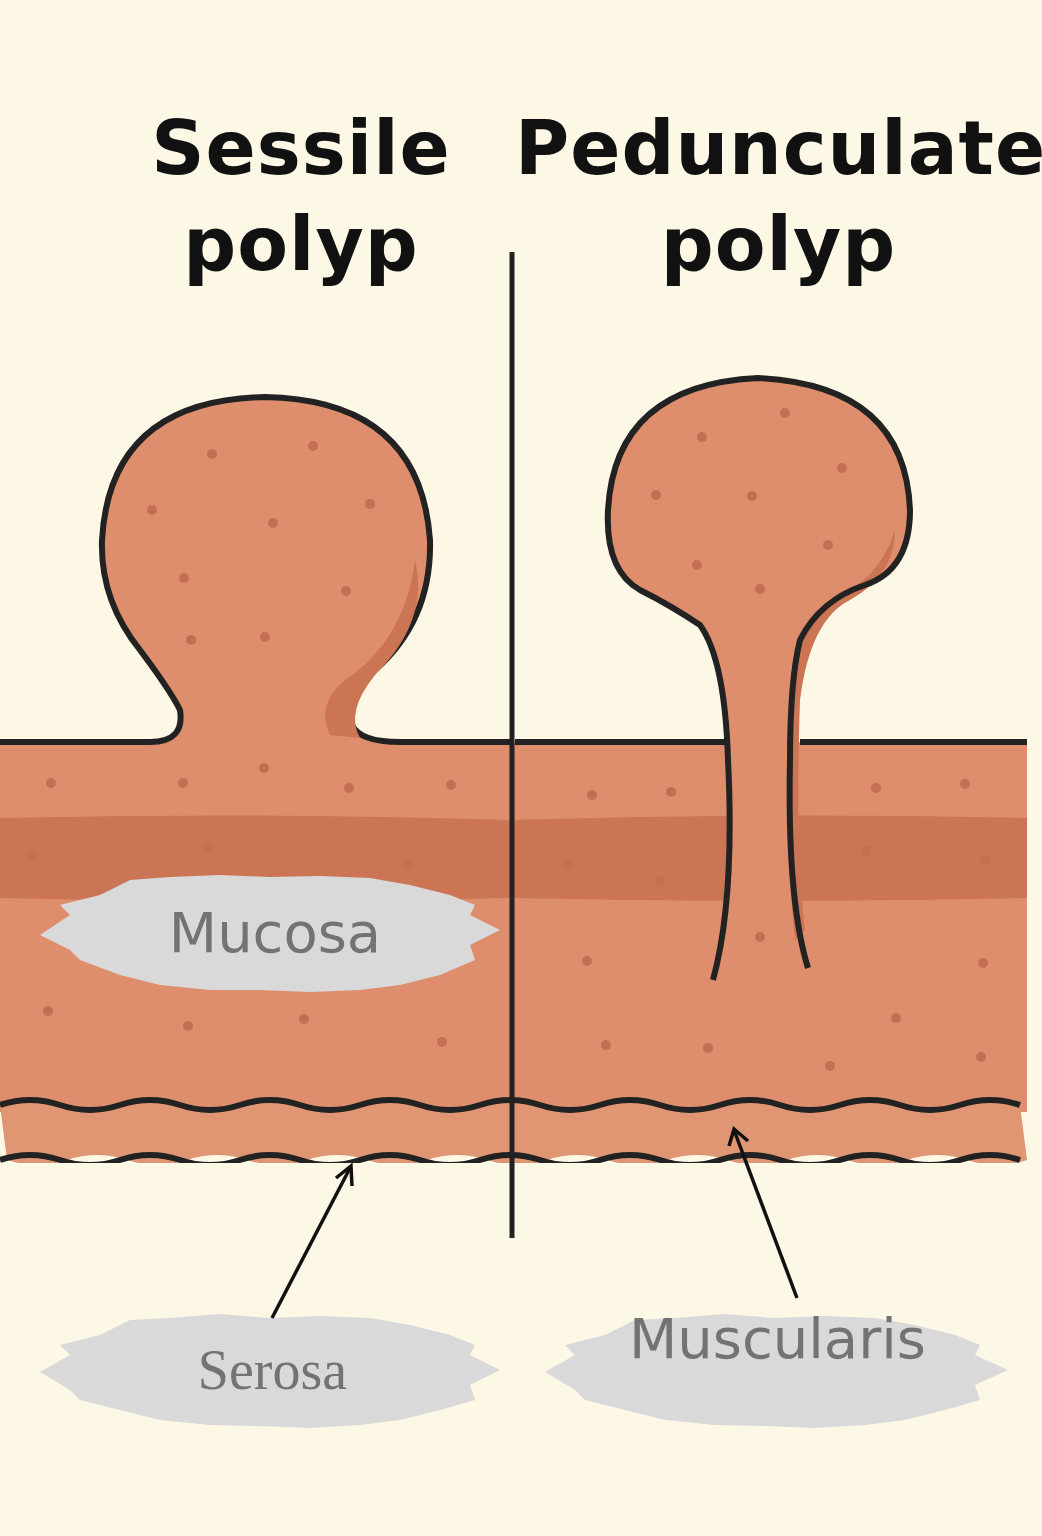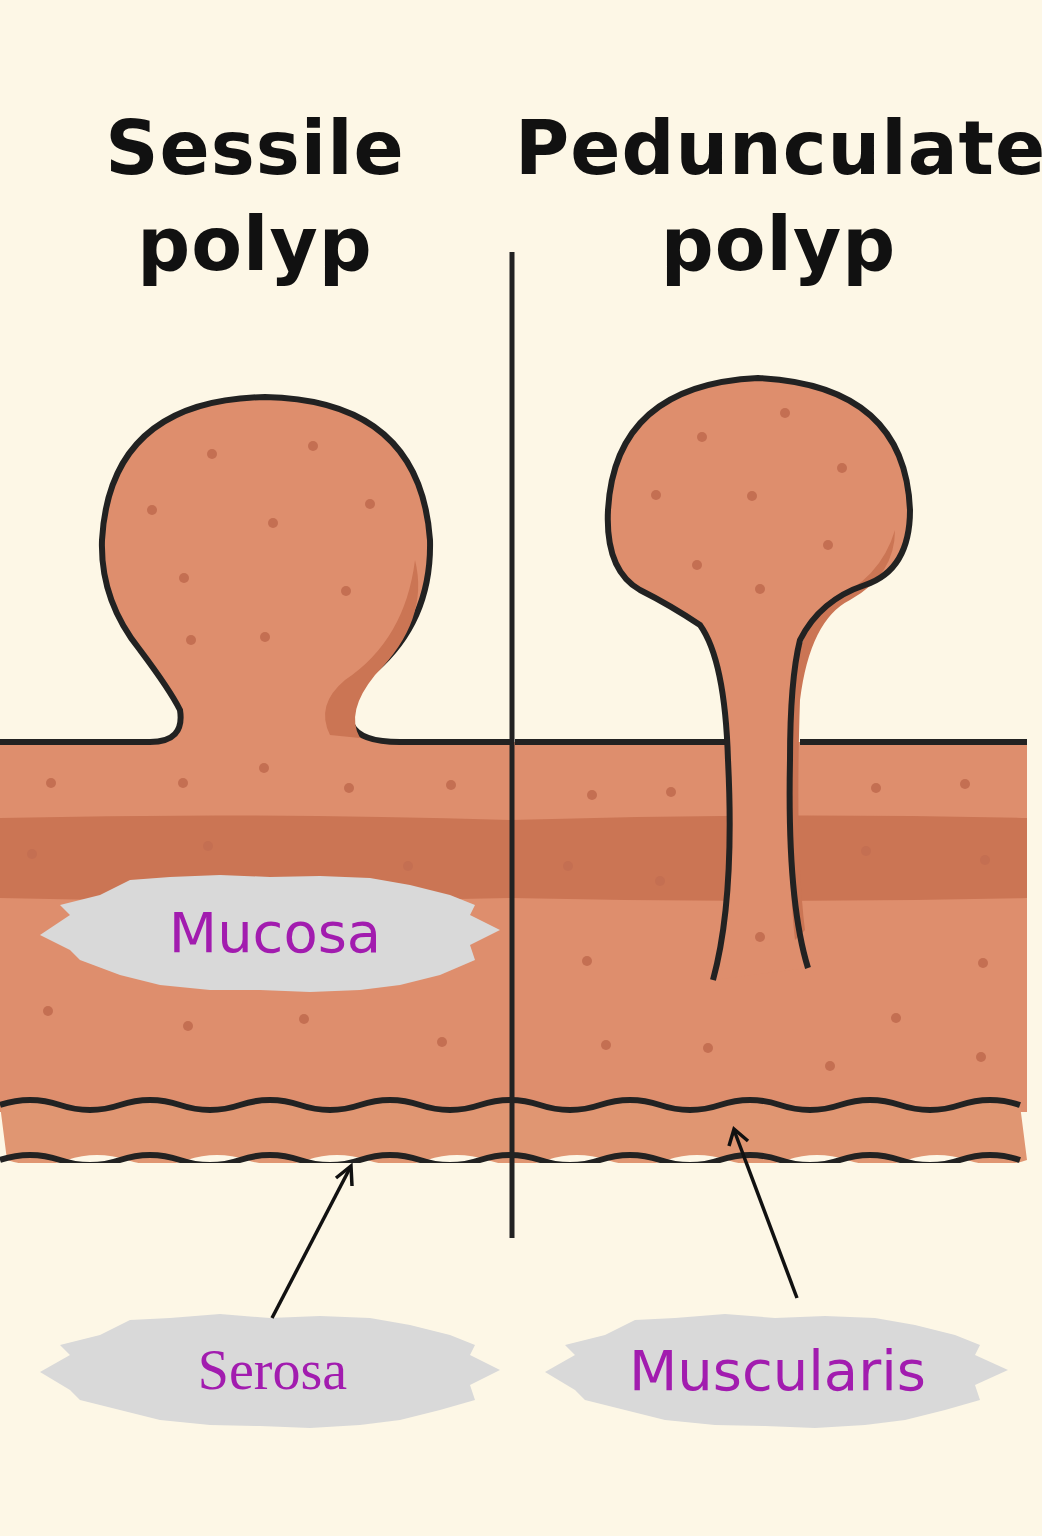--- a/index.html
+++ b/index.html
@@ -5,7 +5,7 @@
   html,body{margin:0;padding:0;}
   body{width:1042px;height:1536px;background:#fdf7e6;position:relative;overflow:hidden;font-family:"DejaVu Sans",sans-serif;}
   .title{position:absolute;text-align:center;font-family:"DejaVu Sans",sans-serif;font-weight:bold;font-size:74px;line-height:96px;color:#111;letter-spacing:1px;}
-  #t-left{left:0;width:510px;top:100px;}
+  #t-left{left:0;width:510px;top:100px;padding-left:46px;}
   #t-right{left:515px;width:527px;top:100px;}
   svg{position:absolute;left:0;top:0;}
   .lbl{position:absolute;text-align:center;font-family:"DejaVu Sans",sans-serif;font-size:56px;color:#a21caf;}

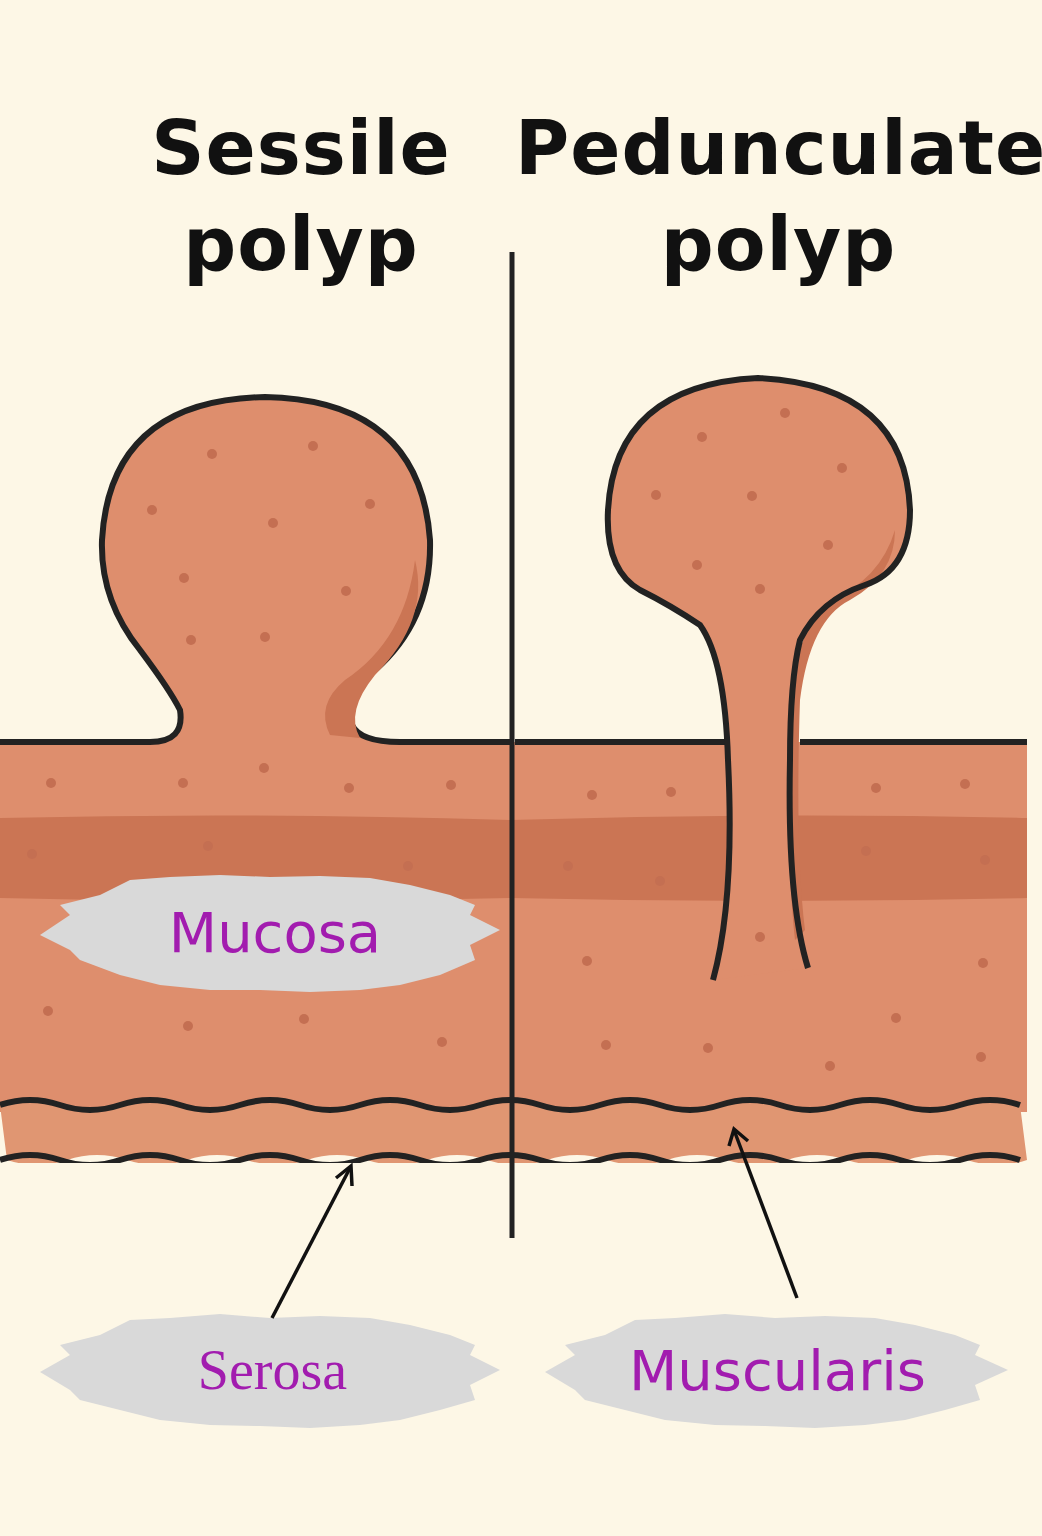--- a/index.html
+++ b/index.html
@@ -8,7 +8,7 @@
   #t-left{left:0;width:510px;top:100px;padding-left:46px;}
   #t-right{left:515px;width:527px;top:100px;}
   svg{position:absolute;left:0;top:0;}
-  .lbl{position:absolute;text-align:center;font-family:"DejaVu Sans",sans-serif;font-size:56px;color:#a21caf;}
+  .lbl{position:absolute;text-align:center;font-family:"DejaVu Sans",sans-serif;font-size:56px;color:#737373;}
 </style>
 </head>
 <body>

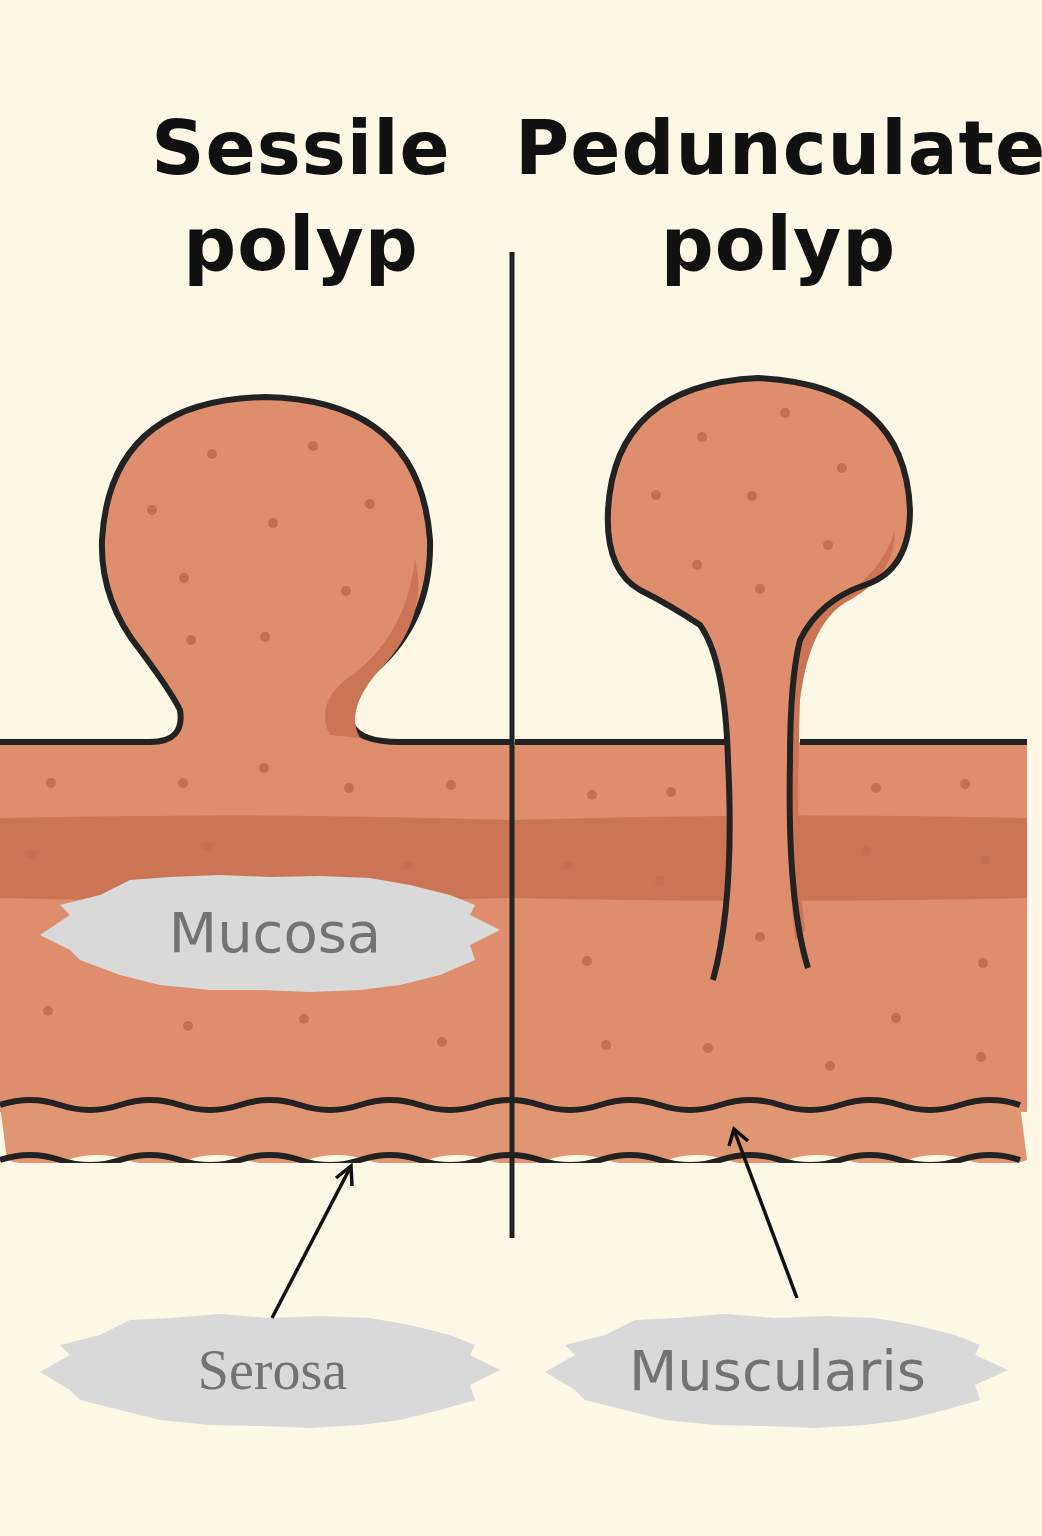--- a/index.html
+++ b/index.html
@@ -114,6 +114,6 @@
 
 <div class="lbl" style="left:40px;width:470px;top:900px;">Mucosa</div>
 <div class="lbl" style="left:40px;width:465px;top:1338px;font-family:Liberation Serif, serif;">Serosa</div>
-<div class="lbl" style="left:545px;width:465px;top:1338px;">Muscularis</div>
+<div class="lbl" style="left:545px;width:465px;top:1306px;">Muscularis</div>
 
 </body></html>

